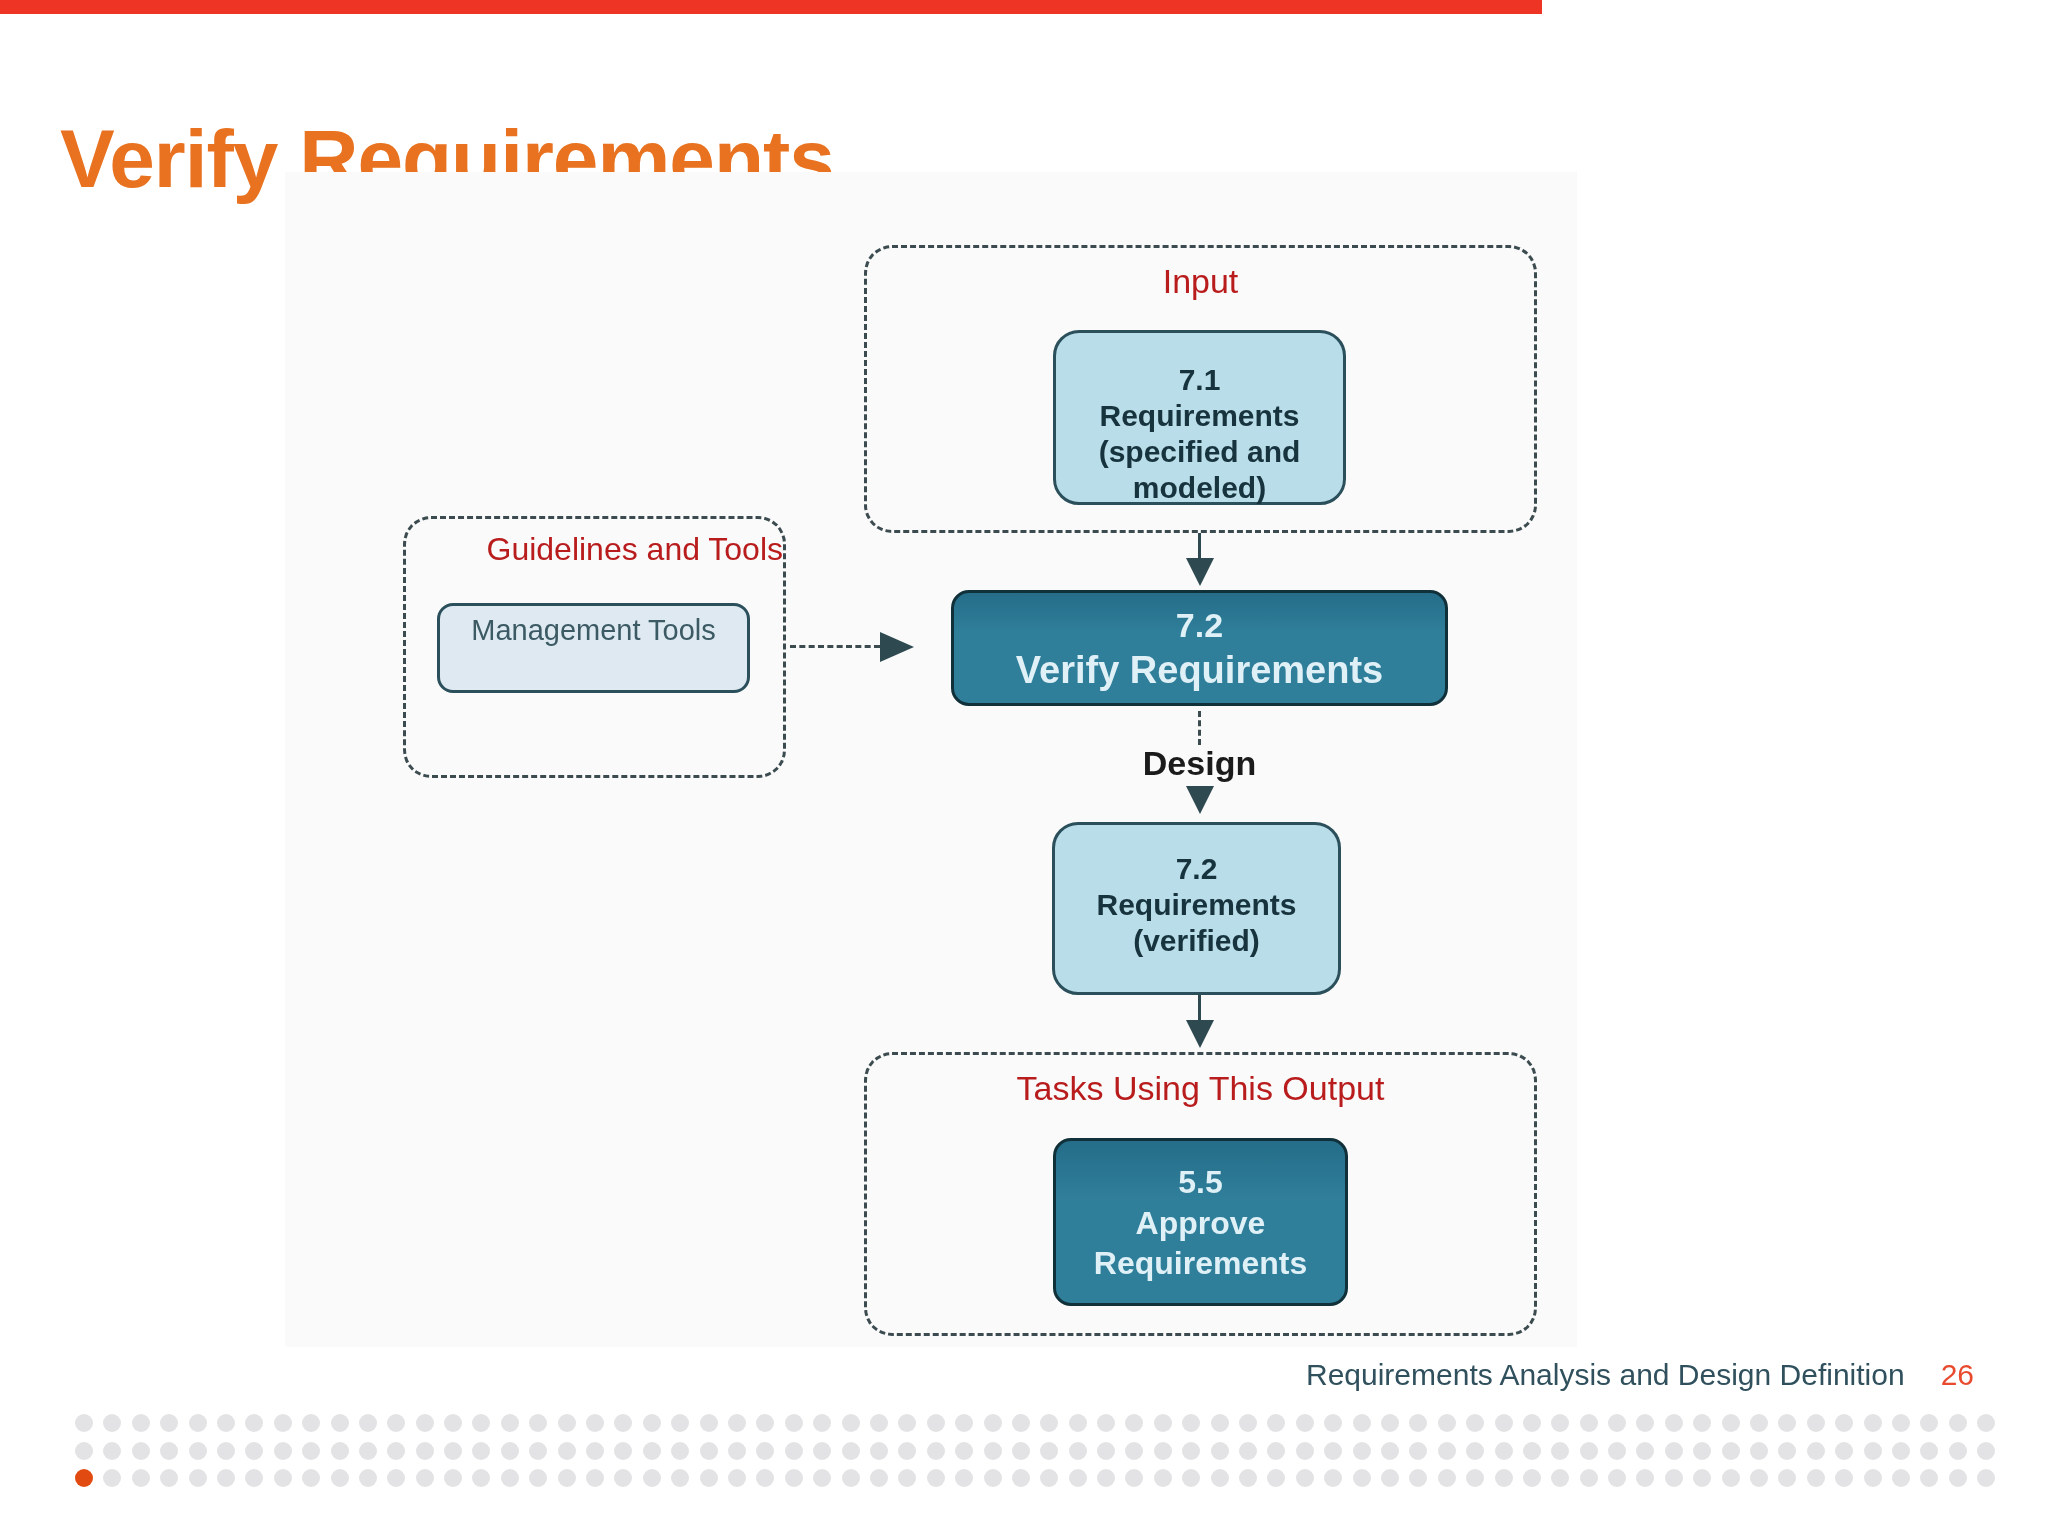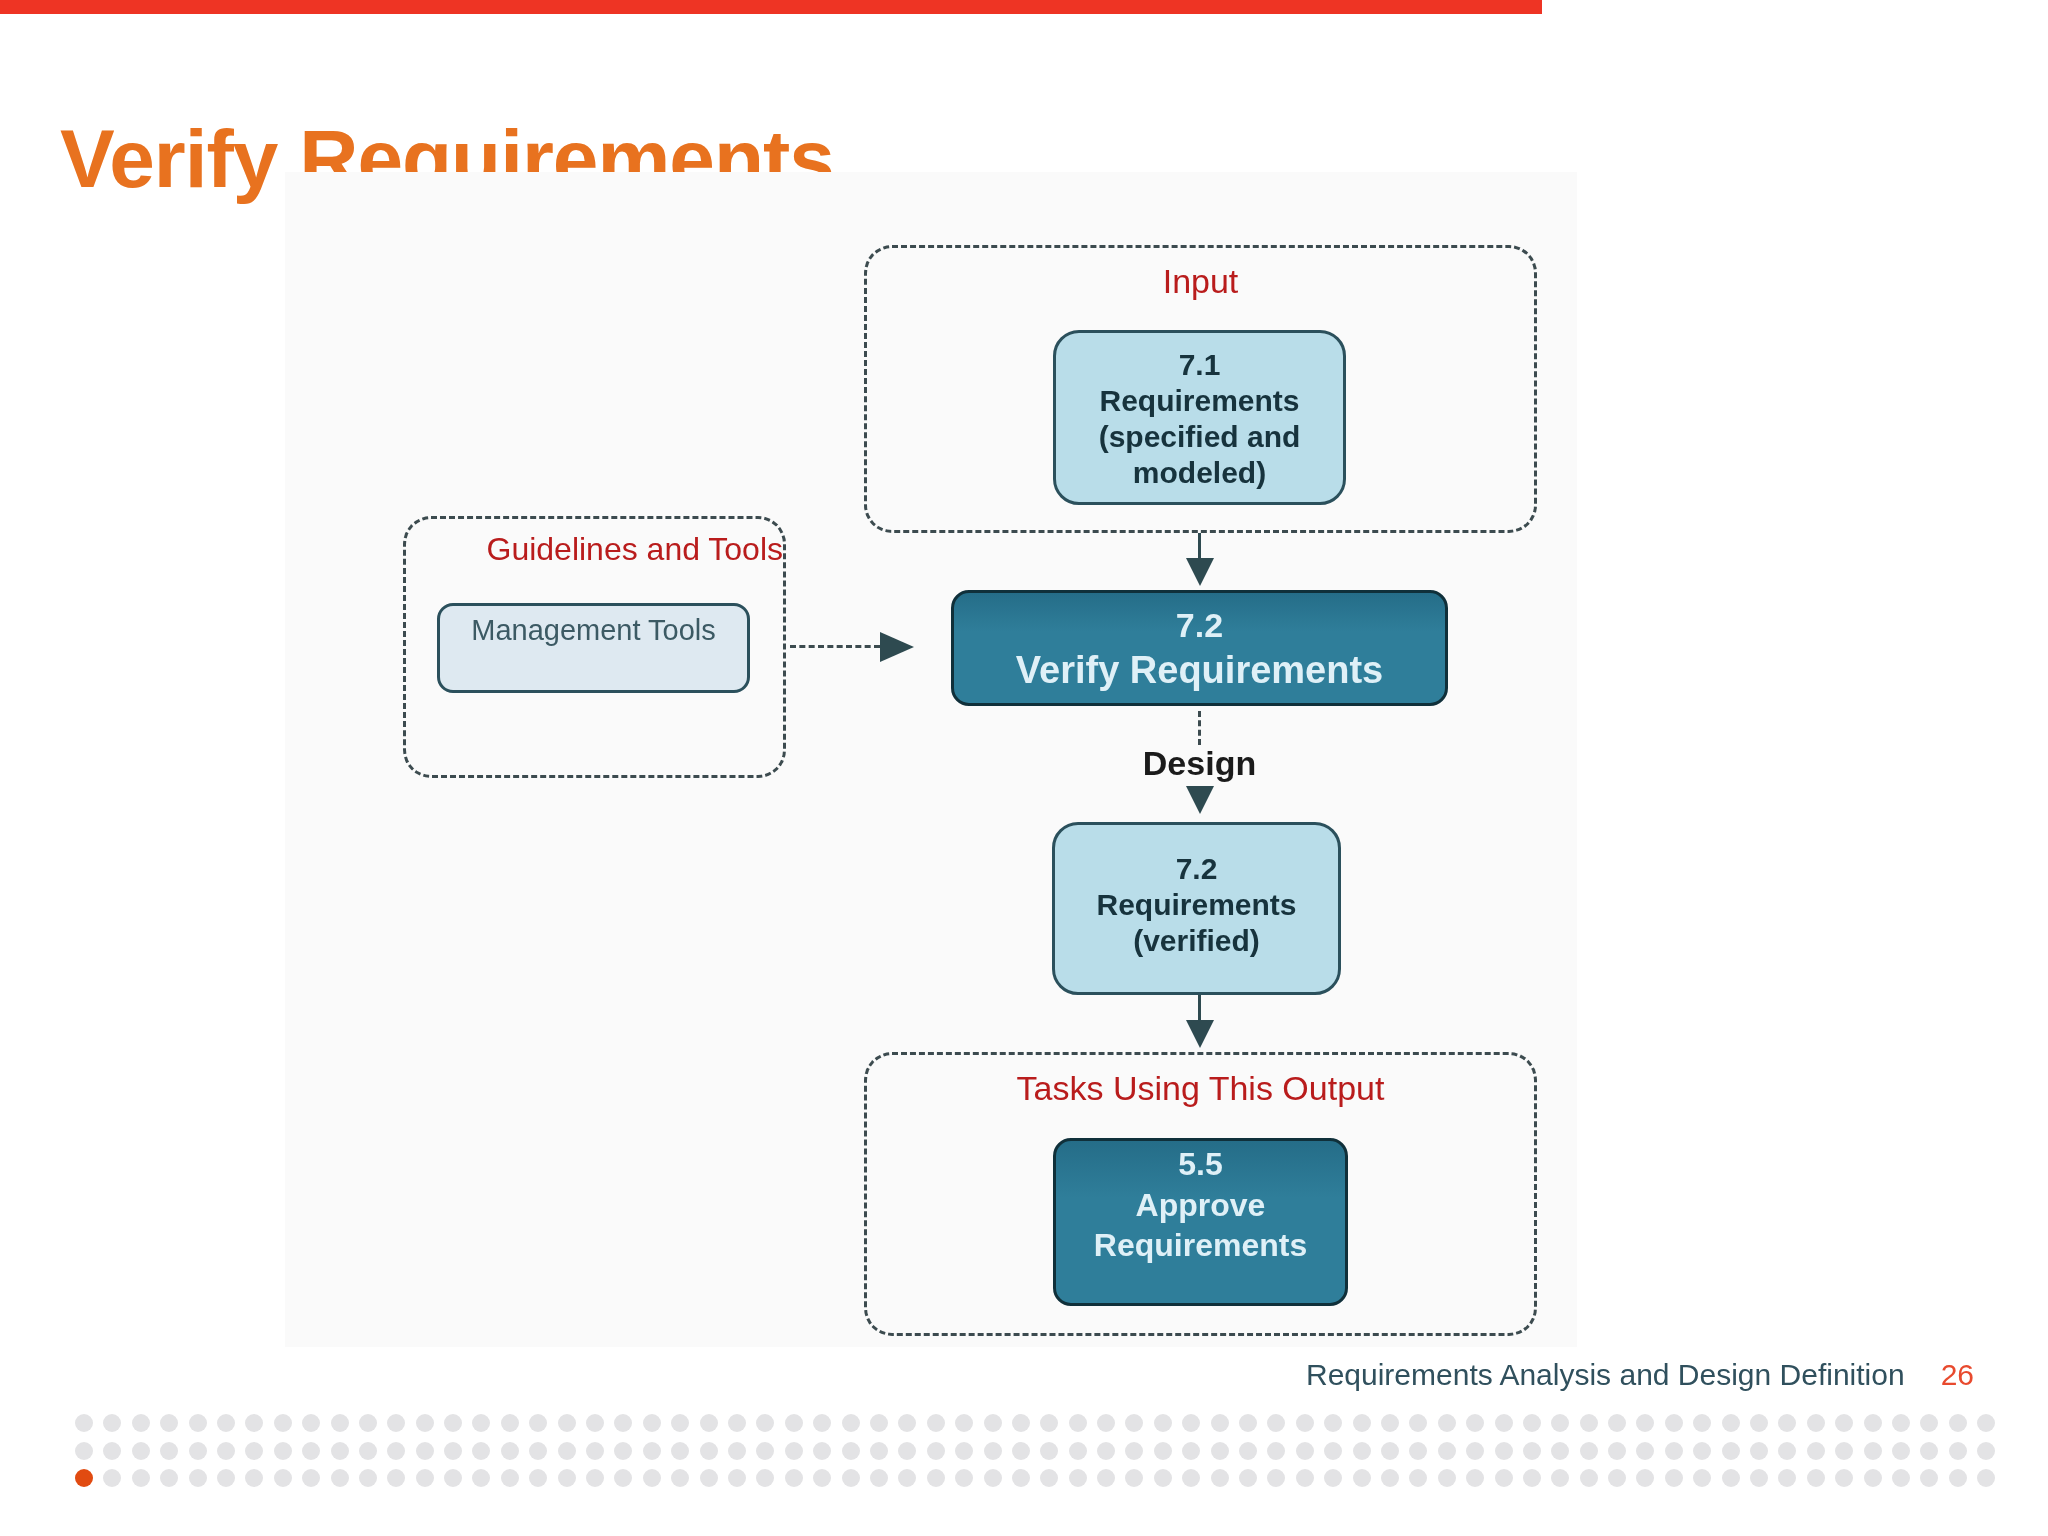--- a/index.html
+++ b/index.html
@@ -50,7 +50,7 @@
     color: #17333d; font-weight: bold;
     font-size: 30px; line-height: 36px;
   }
-  #box-71 { left: 1053px; top: 330px; width: 293px; height: 175px; padding: 14px 10px 0; }
+  #box-71 { left: 1053px; top: 330px; width: 293px; height: 175px; padding: 29px 10px 0; }
   #box-out { left: 1052px; top: 822px; width: 289px; height: 173px; padding: 26px 10px 0; }
 
   

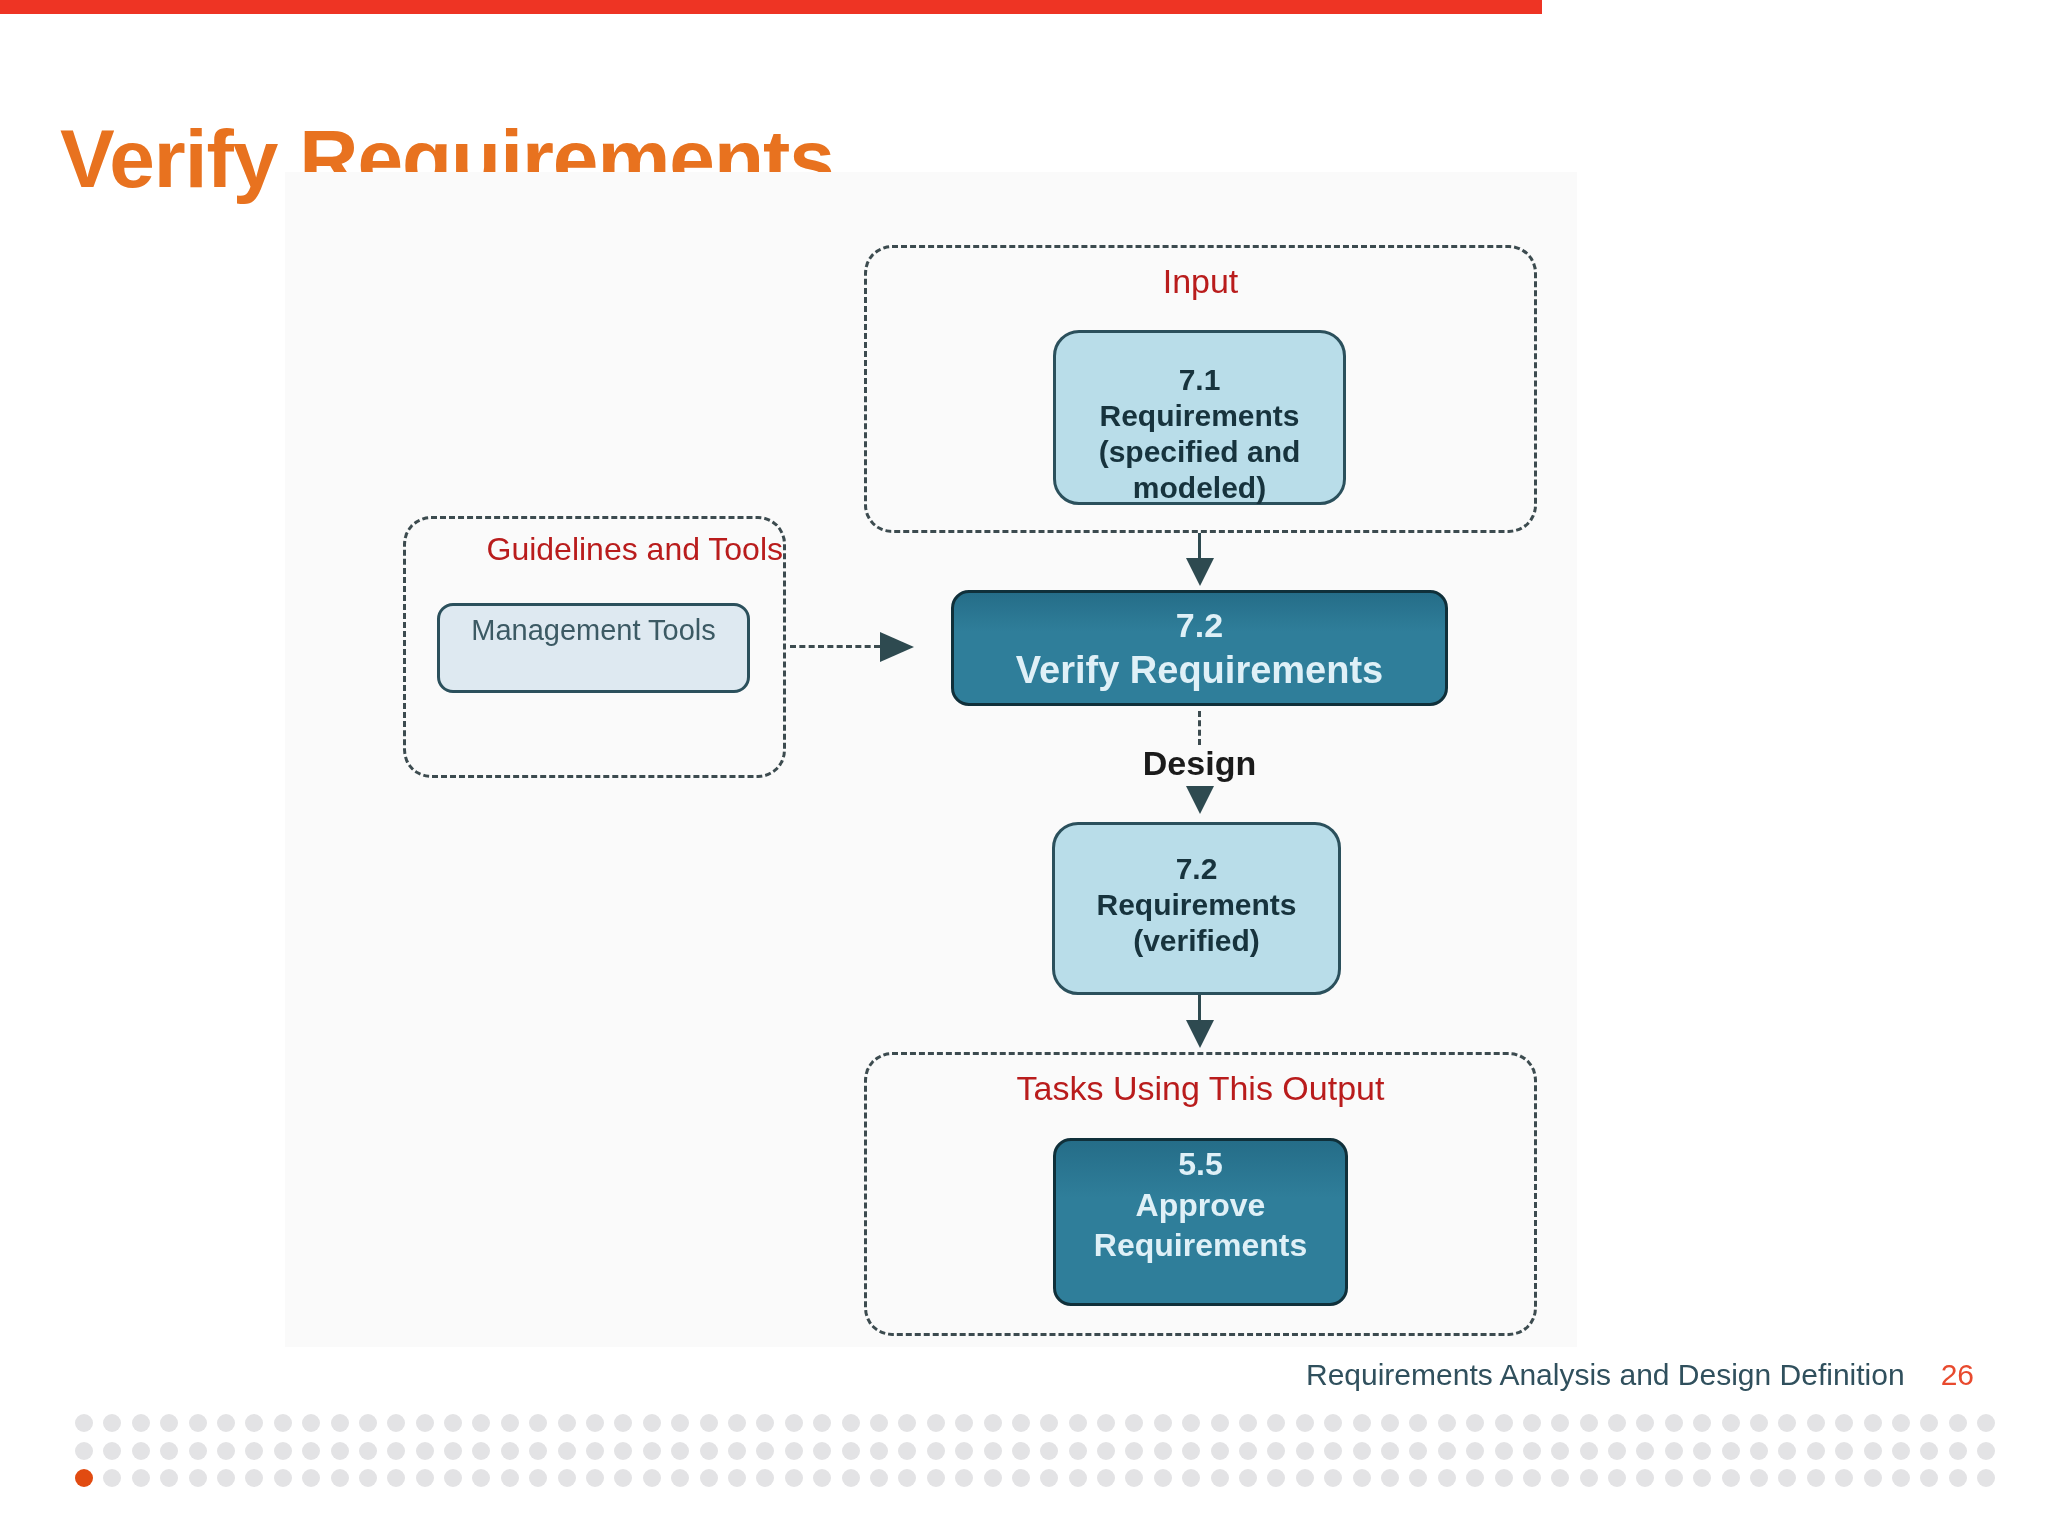--- a/index.html
+++ b/index.html
@@ -72,7 +72,7 @@
   #box-72 { left: 951px; top: 590px; width: 497px; height: 116px; padding-top: 10px; }
   #box-72 .num  { font-size: 34px; line-height: 44px; }
   #box-72 .name { font-size: 38px; line-height: 46px; }
-  #box-55 { left: 1053px; top: 1138px; width: 295px; height: 168px; padding-top: 2px; }
+  #box-55 { left: 1053px; top: 1138px; width: 295px; height: 168px; padding-top: 20px; }
   #box-55 div { font-size: 32px; line-height: 40px; }
   #box-55 .num { line-height: 42px; }
 

